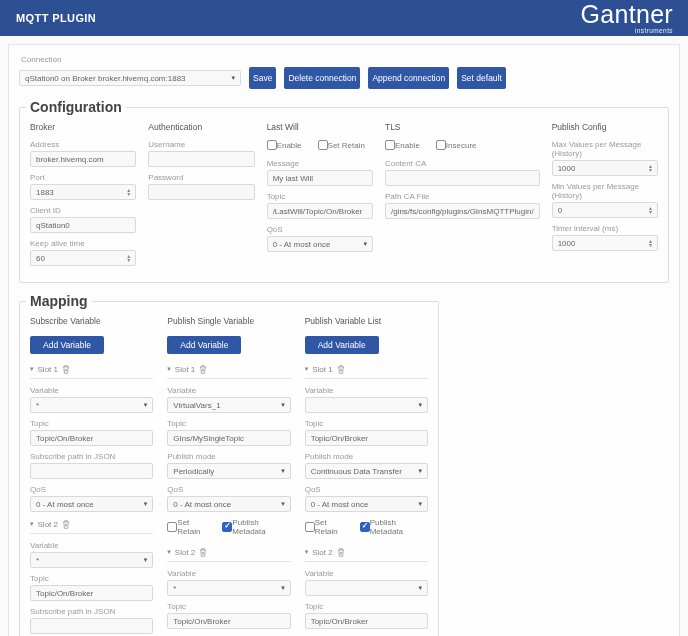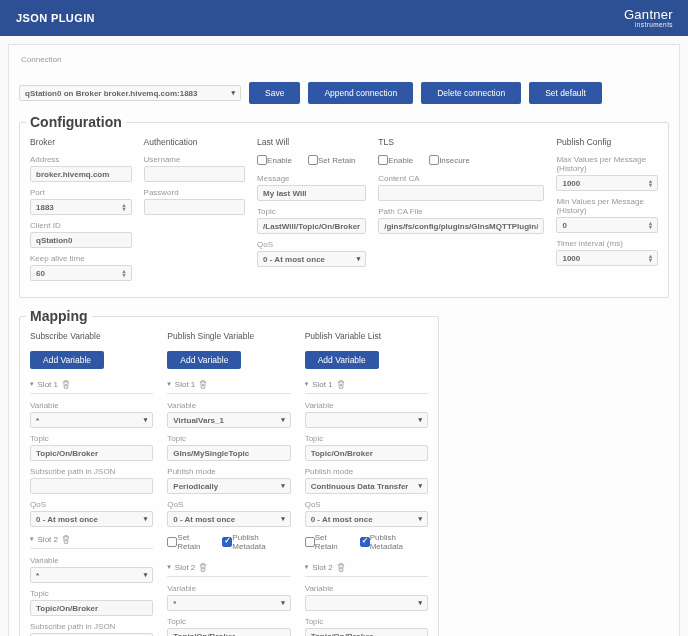--- a/index.html
+++ b/index.html
@@ -99,7 +99,7 @@
 <body>
 
 <div class="header">
-  <div class="header-title">JSON PLUGIN</div>
+  <div class="header-title">MQTT PLUGIN</div>
   <div class="brand">
     <div class="brand-main">Gantner</div>
     <div class="brand-sub">instruments</div>

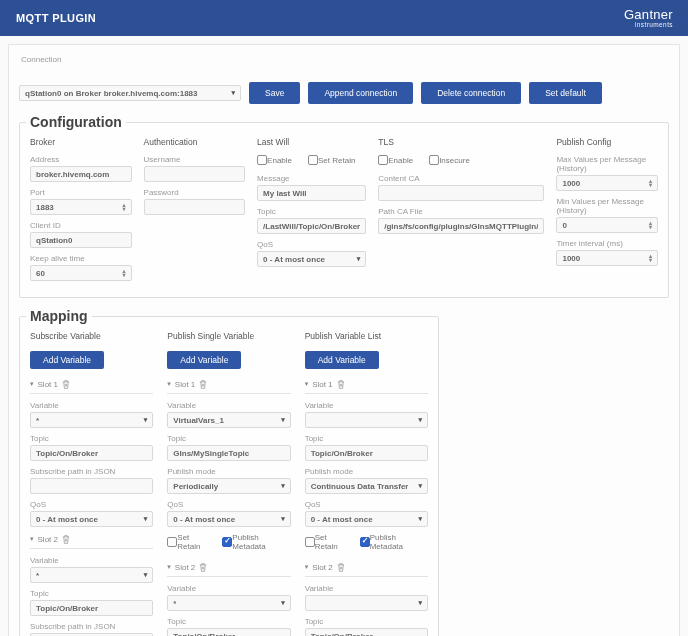--- a/index.html
+++ b/index.html
@@ -22,7 +22,7 @@
     color: #fff; font-size: 11px; font-weight: bold; letter-spacing: .4px;
   }
   .brand { text-align: right; color: #fff; line-height: 1; }
-  .brand-main { font-size: 13px; font-weight: 400; letter-spacing: .3px; }
+  .brand-main { font-size: 25px; font-weight: 400; letter-spacing: .3px; }
   .brand-sub { font-size: 6.5px; margin-top: 1px; opacity: .9; letter-spacing: .4px; }
 
   

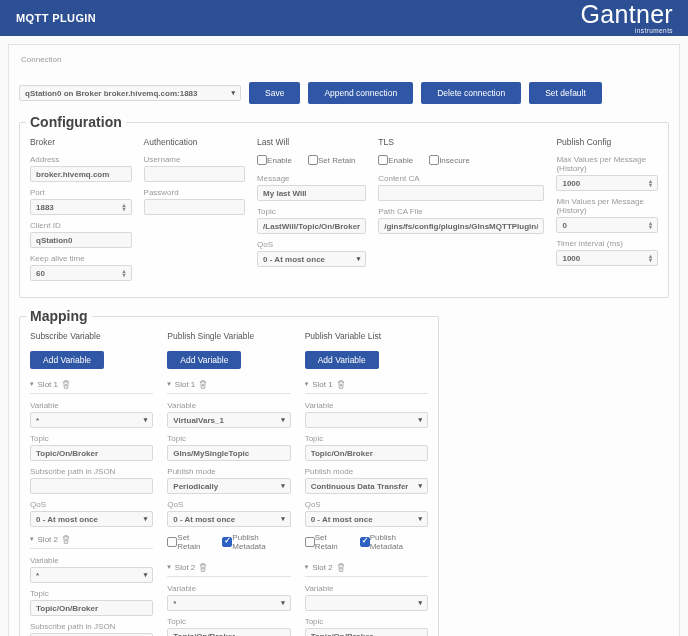--- a/index.html
+++ b/index.html
@@ -35,7 +35,7 @@
   }
 
   
-  .conn-label { font-size: 8px; color: #9a9a9a; margin: 0 0 18px 2px; }
+  .conn-label { font-size: 8px; color: #9a9a9a; margin: 0 0 3px 2px; }
   .conn-flex { display: flex; align-items: center; gap: 8px; margin-bottom: 10px; }
   .conn-select { width: 222px; }
 

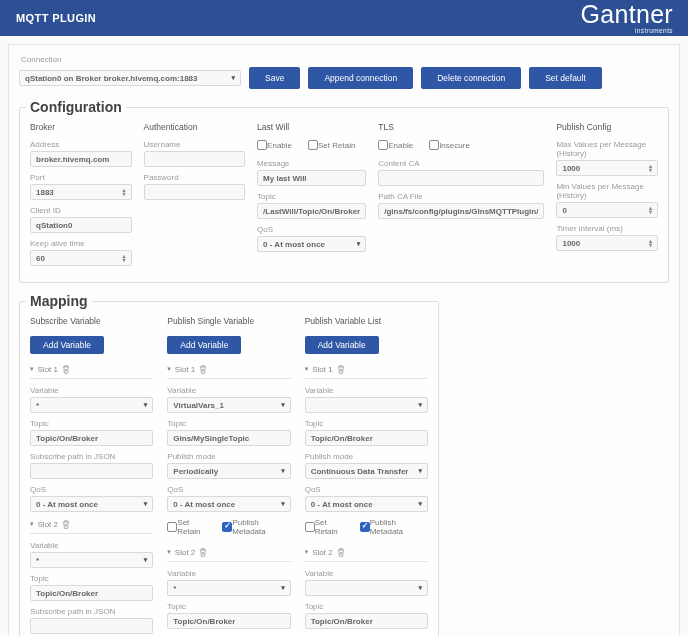--- a/index.html
+++ b/index.html
@@ -64,7 +64,7 @@
   .control {
     height: 16px; border: 1px solid #d9d9d9; border-radius: 2px; background: #f8f8f8;
     display: flex; align-items: center; justify-content: space-between;
-    padding: 0 5px; font-size: 8px; color: #666; cursor: pointer; overflow: hidden; font-weight: bold;
+    padding: 0 5px; font-size: 8px; color: #666; cursor: pointer; overflow: hidden;
   }
   .ctext { white-space: nowrap; overflow: hidden; text-overflow: ellipsis; }
   .arr { color: #555; font-size: 7px; margin-left: 4px; flex: none; }

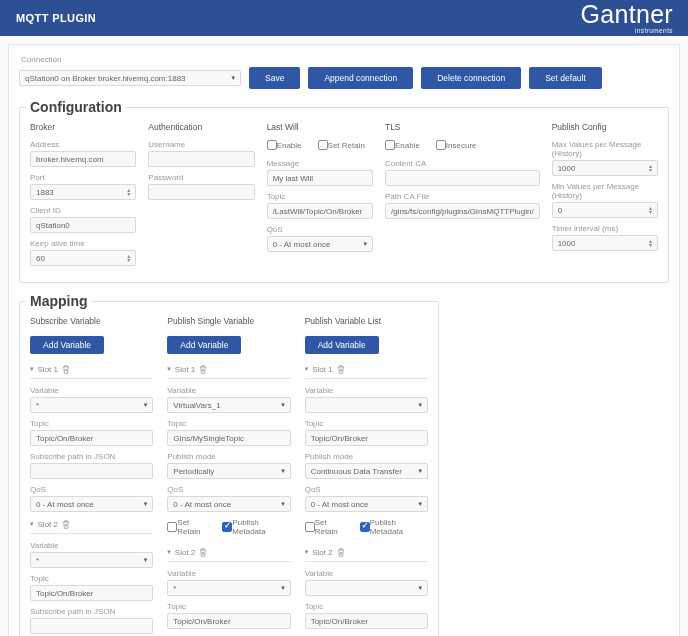--- a/index.html
+++ b/index.html
@@ -42,7 +42,7 @@
   .btn {
     background: var(--accent-blue, #2f57a5);
     color: #fff; font-size: 8.5px; border: none; border-radius: 2px;
-    padding: 6px 16px; cursor: pointer; font-family: inherit; white-space: nowrap;
+    padding: 6px 4px; cursor: pointer; font-family: inherit; white-space: nowrap;
   }
 
   

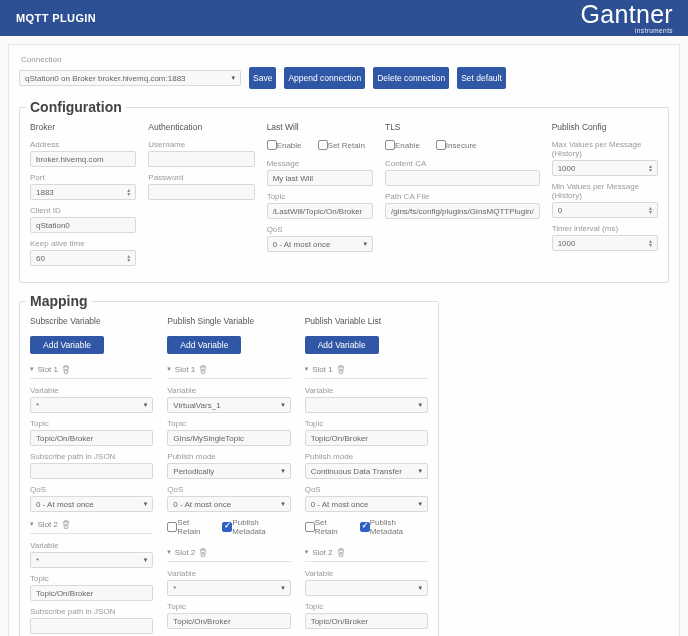--- a/index.html
+++ b/index.html
@@ -116,8 +116,8 @@
         <span class="arr">▾</span>
       </div>
       <button class="btn">Save</button>
+      <button class="btn">Delete connection</button>
       <button class="btn">Append connection</button>
-      <button class="btn">Delete connection</button>
       <button class="btn">Set default</button>
     </div>
 

